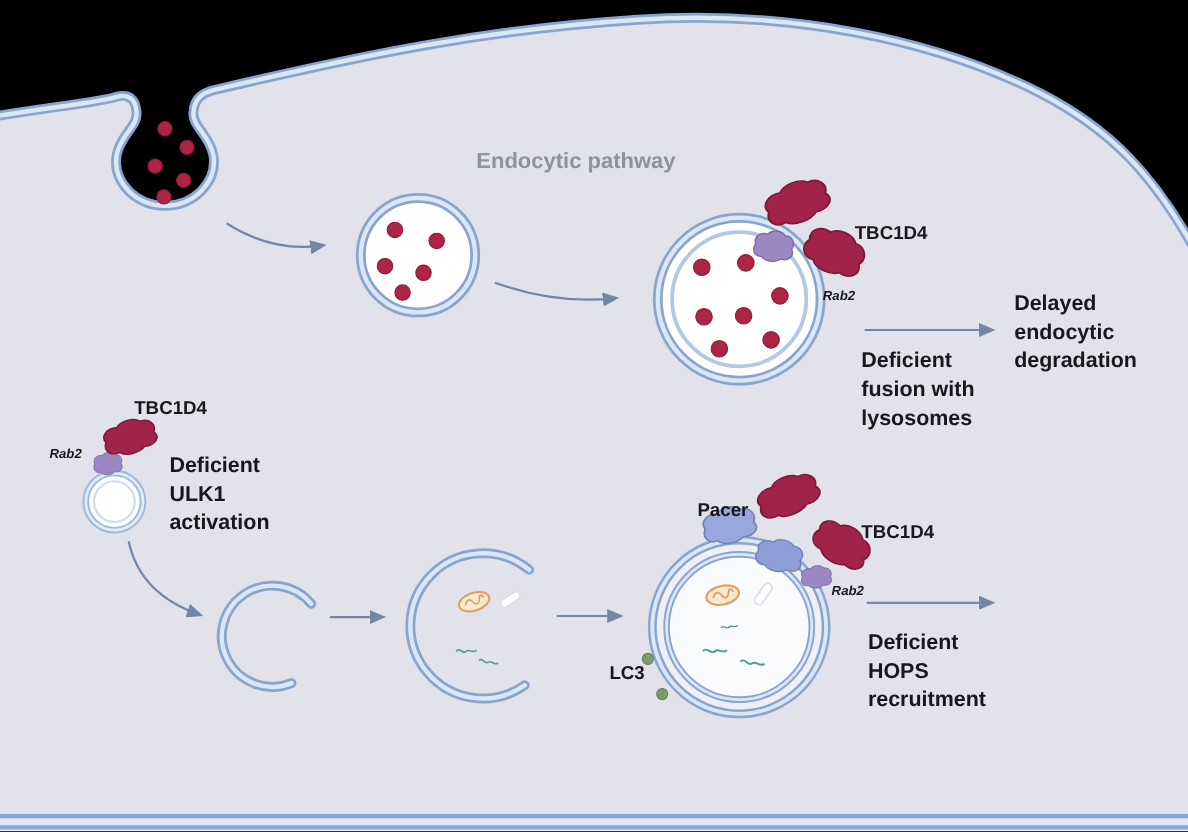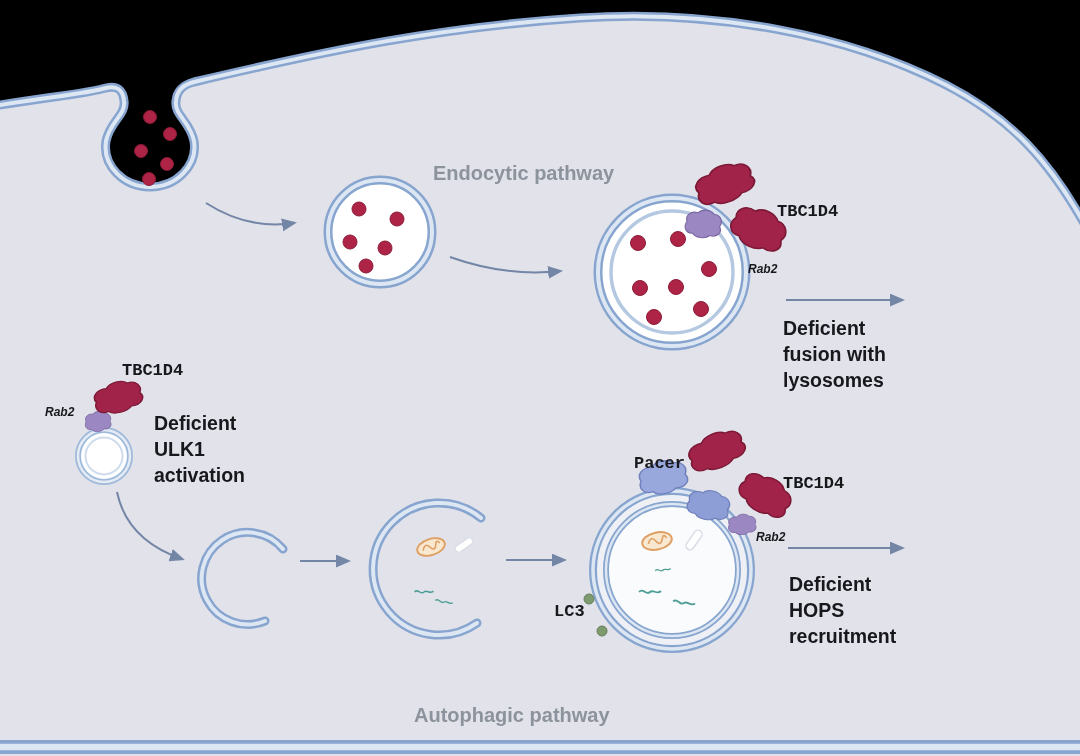--- a/index.html
+++ b/index.html
@@ -10,7 +10,7 @@
          white-space:pre-line;}
   .label.small{font-size:17px;line-height:20px;font-family:Liberation Mono, monospace;}
   .label.tiny{font-size:12px;line-height:19px;font-style:italic;}
-  .label.gray{color:#8d939d;font-size:20px;margin-top:26px;}
+  .label.gray{color:#8d939d;font-size:20px;}
 </style>
 </head>
 <body>

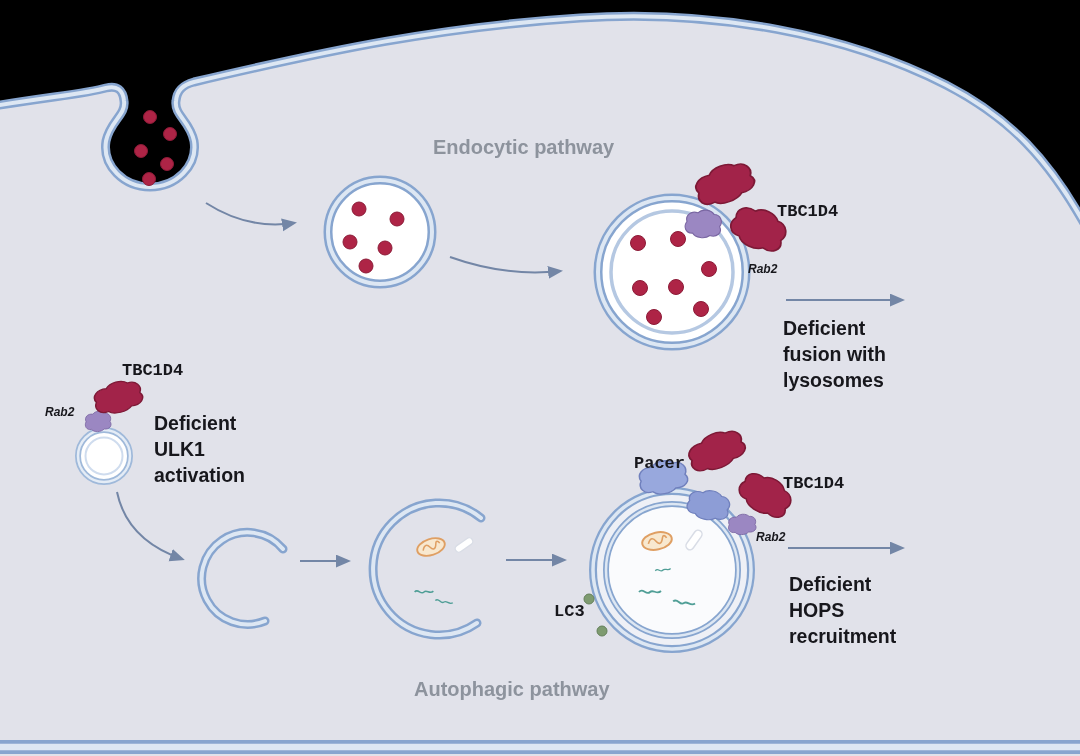--- a/index.html
+++ b/index.html
@@ -8,7 +8,7 @@
   .stage svg{position:absolute;left:0;top:0;}
   .label{position:absolute;font-weight:700;color:#17171c;font-size:19.5px;line-height:26px;
          white-space:pre-line;}
-  .label.small{font-size:17px;line-height:20px;font-family:Liberation Mono, monospace;}
+  .label.small{font-size:17px;line-height:20px;}
   .label.tiny{font-size:12px;line-height:19px;font-style:italic;}
   .label.gray{color:#8d939d;font-size:20px;}
 </style>

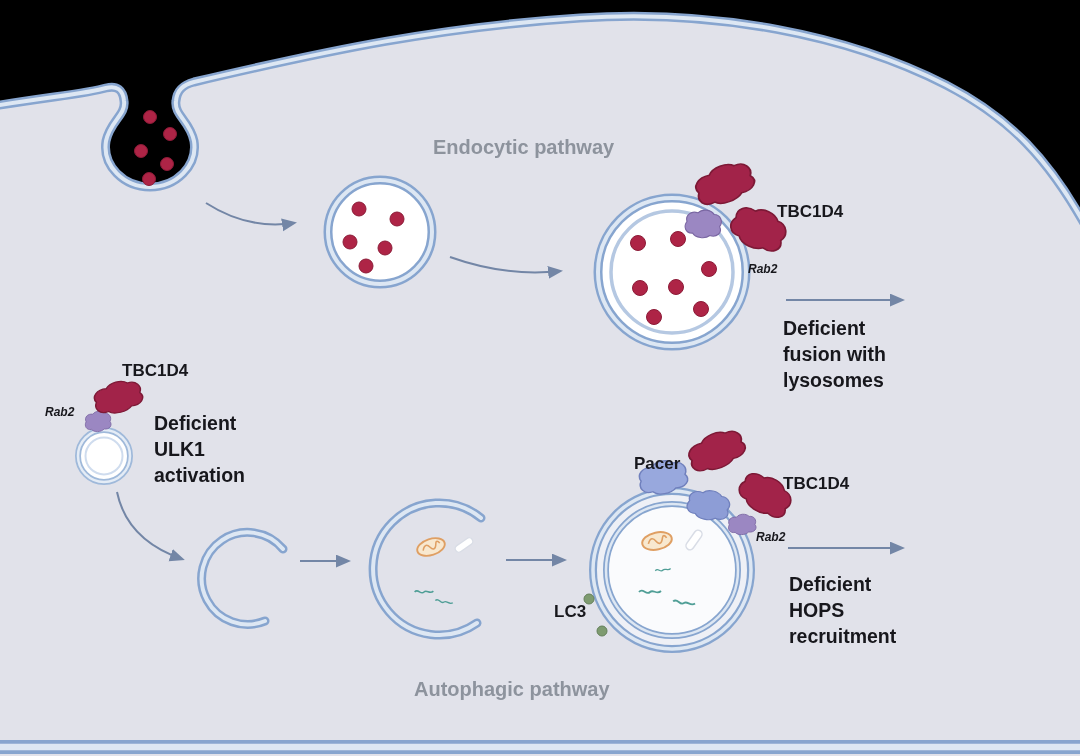--- a/index.html
+++ b/index.html
@@ -148,6 +148,9 @@
   <div class="label" style="left:783px;top:315px;">Deficient
 fusion with
 lysosomes</div>
+  <div class="label" style="left:922px;top:263px;">Delayed
+endocytic
+degradation</div>
 
   <div class="label small" style="left:122px;top:361px;">TBC1D4</div>
   <div class="label tiny" style="left:45px;top:403px;">Rab2</div>

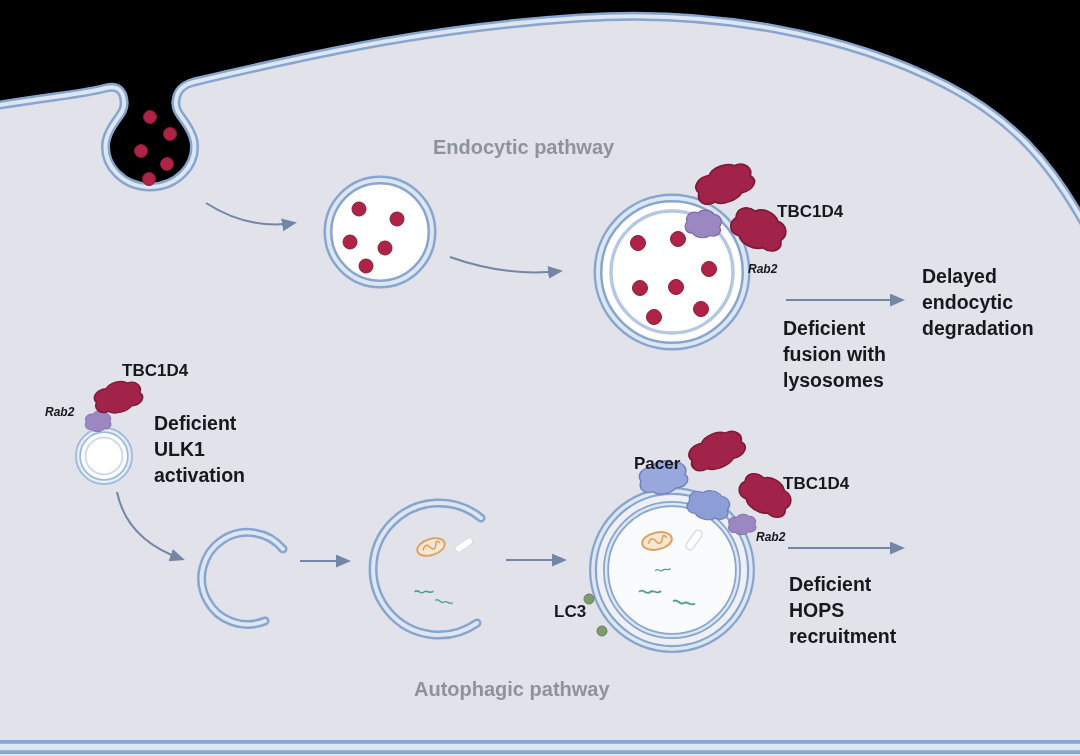--- a/index.html
+++ b/index.html
@@ -140,7 +140,6 @@
 </svg>
 
   <div class="label gray" style="left:433px;top:134px;">Endocytic pathway</div>
-  <div class="label gray" style="left:414px;top:676px;">Autophagic pathway</div>
 
   <div class="label small" style="left:777px;top:202px;">TBC1D4</div>
   <div class="label tiny" style="left:748px;top:260px;">Rab2</div>

